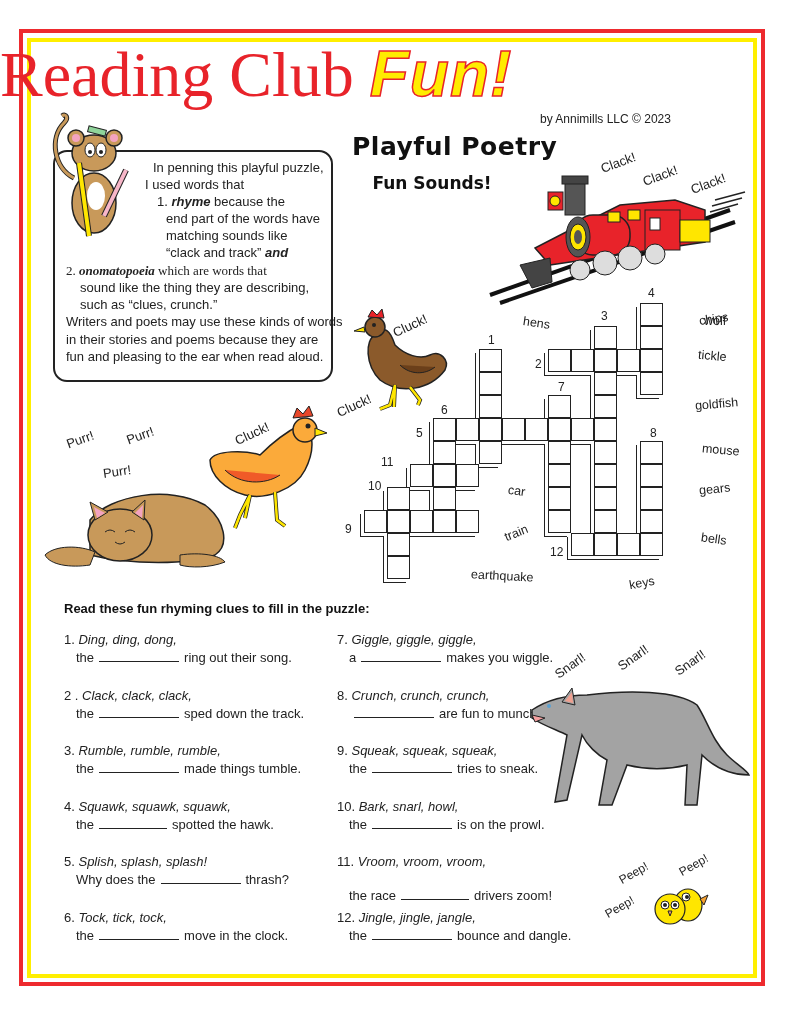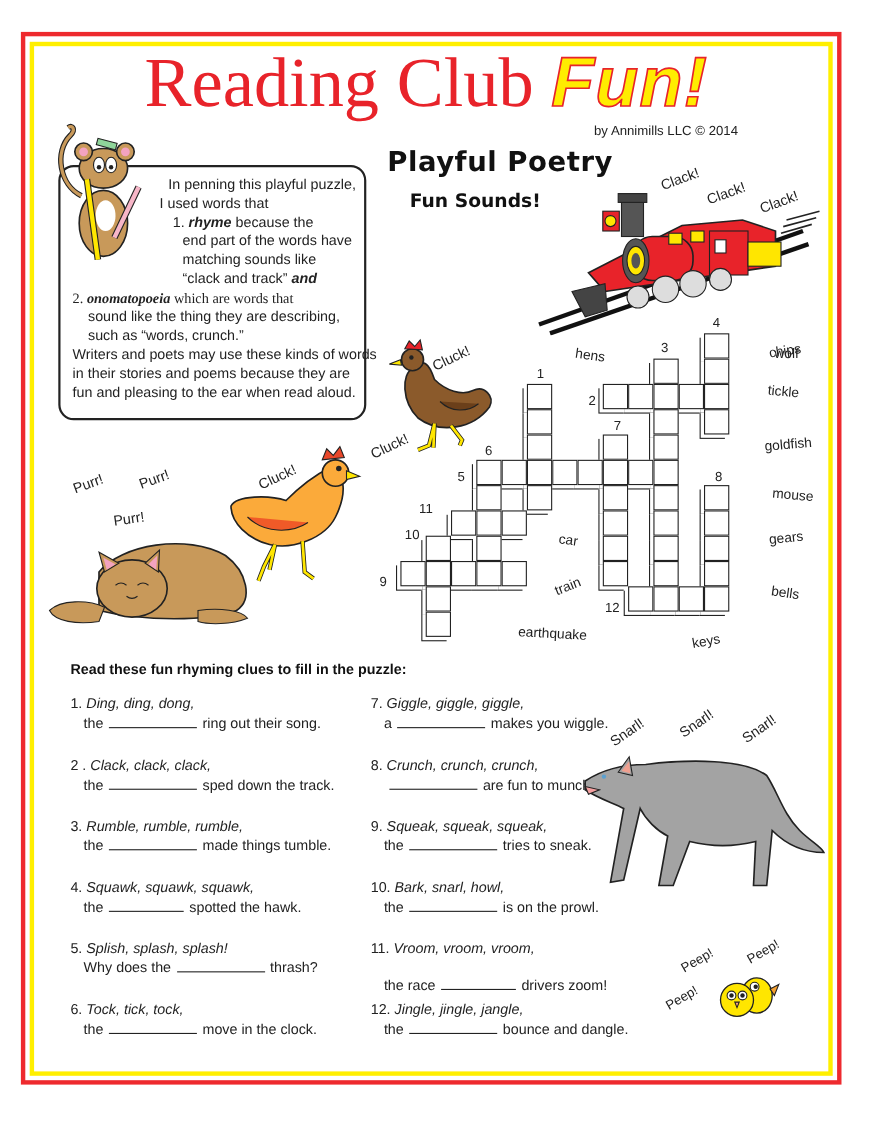--- a/index.html
+++ b/index.html
@@ -7,7 +7,7 @@
   .frame-red{position:absolute;left:19px;top:29px;width:746px;height:957px;border:4px solid #ee2a2e;box-sizing:border-box;}
   .frame-yellow{position:absolute;left:27px;top:38px;width:730px;height:940px;border:4px solid #ffef00;box-sizing:border-box;}
   .abs{position:absolute;}
-  .title{left:0;top:42px;width:775px;text-align:center;font-family:"Liberation Serif",serif;font-size:64px;color:#e8232a;letter-spacing:0px;line-height:1;}
+  .title{left:0;top:42px;width:775px;font-family:"Liberation Serif",serif;font-size:64px;color:#e8232a;letter-spacing:0px;line-height:1;}
   .title .fun{font-family:"Liberation Sans",sans-serif;font-style:italic;font-weight:bold;color:#ffec00;-webkit-text-stroke:1.5px #e8232a;letter-spacing:1px;}
   .byline{left:540px;top:112px;font-size:12px;color:#222;}
   .intro-box{left:53px;top:150px;width:280px;height:232px;border:2px solid #222;border-radius:14px;box-sizing:border-box;}

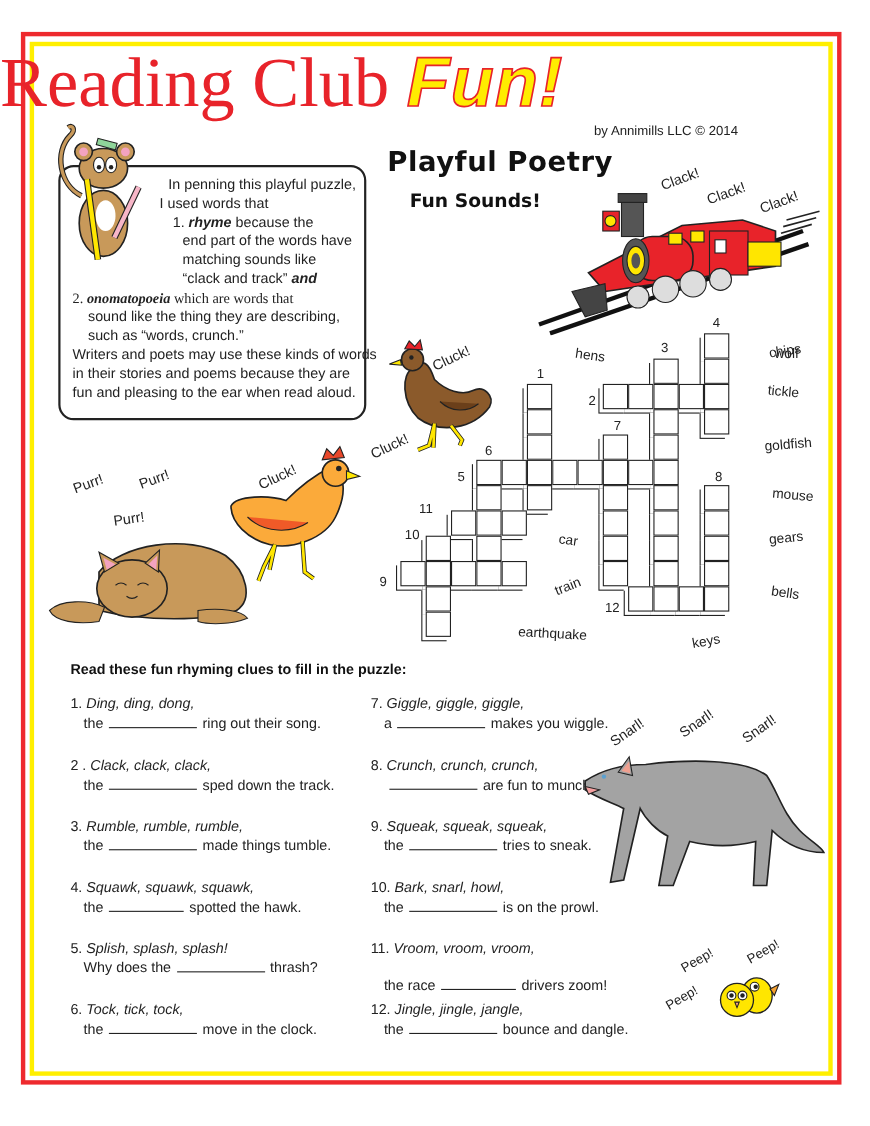--- a/index.html
+++ b/index.html
@@ -30,7 +30,7 @@
 <div class="frame-yellow"></div>
 
 <div class="abs title"><span>Reading Club </span><span class="fun">Fun!</span></div>
-<div class="abs byline">by Annimills LLC © 2014</div>
+<div class="abs byline">by Annimills LLC © 2023</div>
 
 <div class="abs intro-box"></div>
 <div class="abs intro-text" style="left:153px;top:159px;">In penning this playful puzzle,</div>

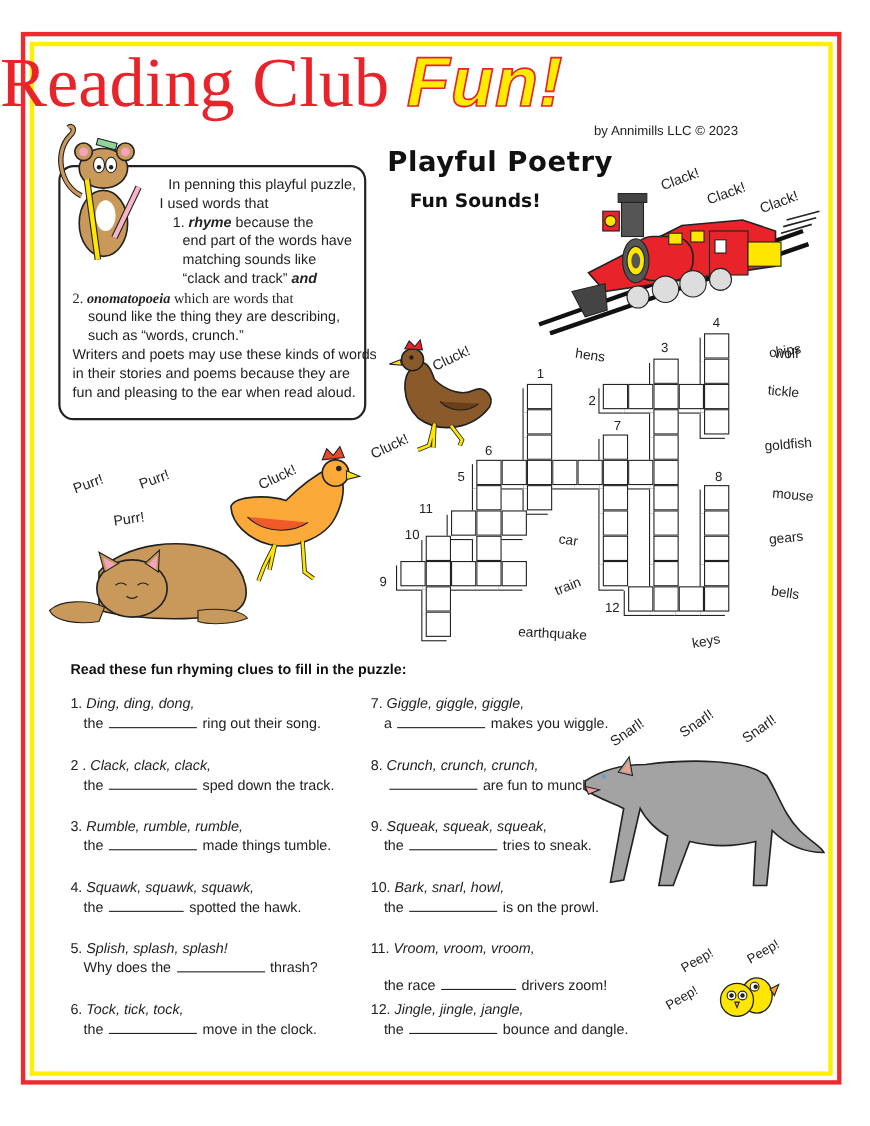--- a/index.html
+++ b/index.html
@@ -41,7 +41,7 @@
 <div class="abs intro-text" style="left:166px;top:244px;"><span>“clack and track” </span><b><i>and</i></b></div>
 <div class="abs intro-text" style="left:66px;top:262px;font-family:Liberation Serif, serif;"><span>2. </span><b><i>onomatopoeia</i></b><span> which are words that</span></div>
 <div class="abs intro-text" style="left:80px;top:279px;">sound like the thing they are describing,</div>
-<div class="abs intro-text" style="left:80px;top:296px;">such as “words, crunch.”</div>
+<div class="abs intro-text" style="left:80px;top:296px;">such as “clues, crunch.”</div>
 <div class="abs intro-text" style="left:66px;top:313px;">Writers and poets may use these kinds of words</div>
 <div class="abs intro-text" style="left:66px;top:331px;">in their stories and poems because they are</div>
 <div class="abs intro-text" style="left:66px;top:348px;">fun and pleasing to the ear when read aloud.</div>

